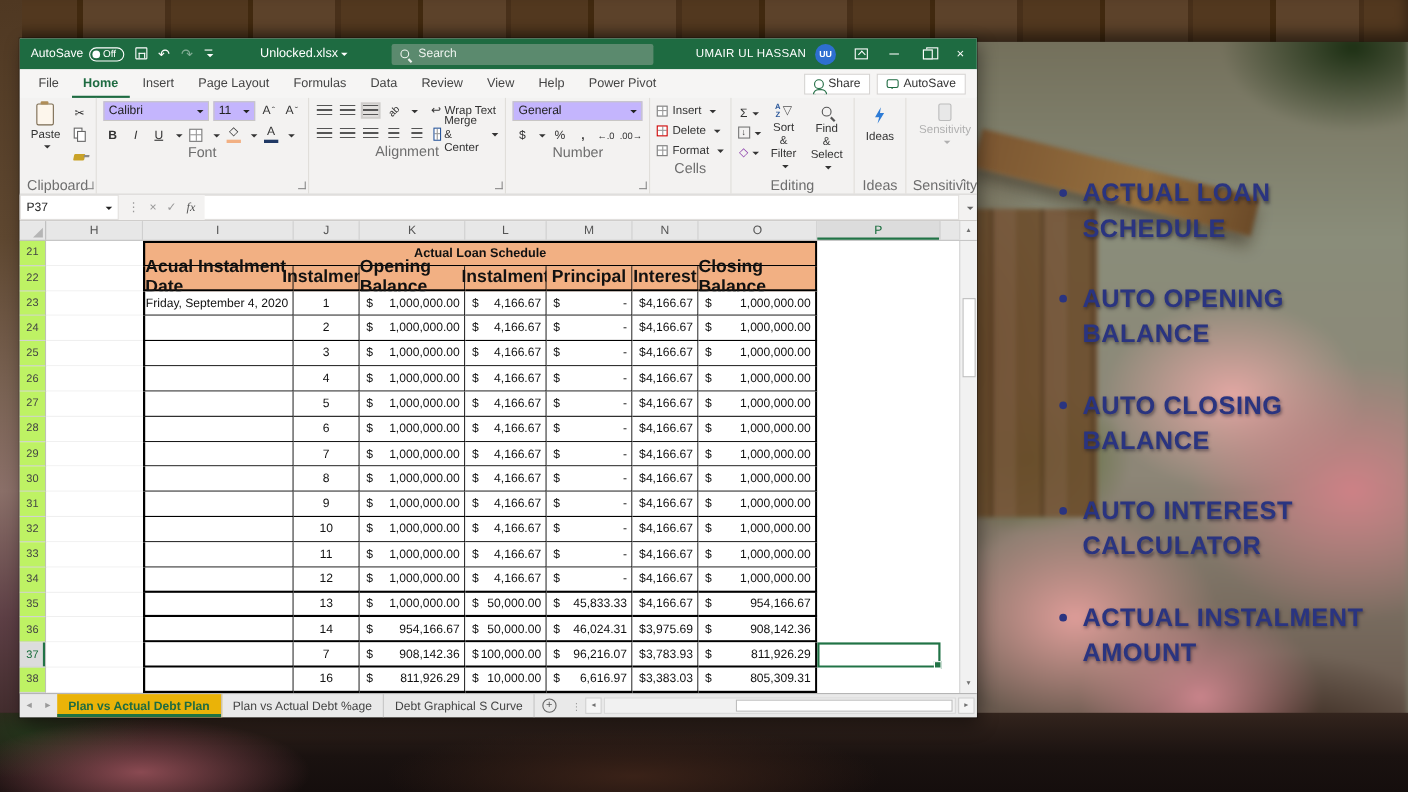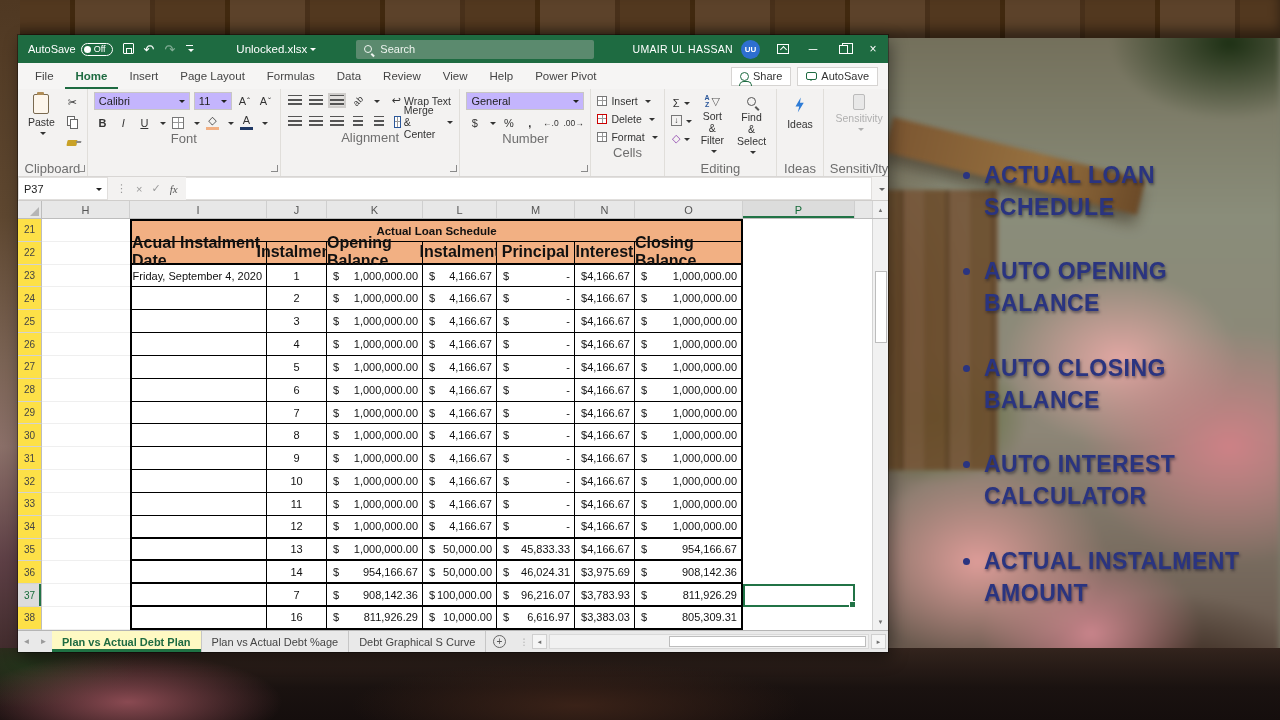--- a/index.html
+++ b/index.html
@@ -154,7 +154,7 @@
   .grid { flex:1; display:flex; flex-direction:column; min-width:0; }
   .drows { display:contents; }
   .grow { flex:1; display:flex; min-height:0; }
-  .rh { width:24px; flex:none; background:#fde047; border-right:1px solid #bdbdbd; border-bottom:1px solid #d2d2d2;
+  .rh { width:24px; flex:none; background:#bef264; border-right:1px solid #bdbdbd; border-bottom:1px solid #d2d2d2;
     display:flex; align-items:center; justify-content:center; font-size:10px; color:#444; }
   .rh.sel { box-shadow:inset -2px 0 0 #217346; color:#156b3a; background:#dcdcdc; }
   .cell { display:flex; align-items:center; background:#fff; flex:none; }

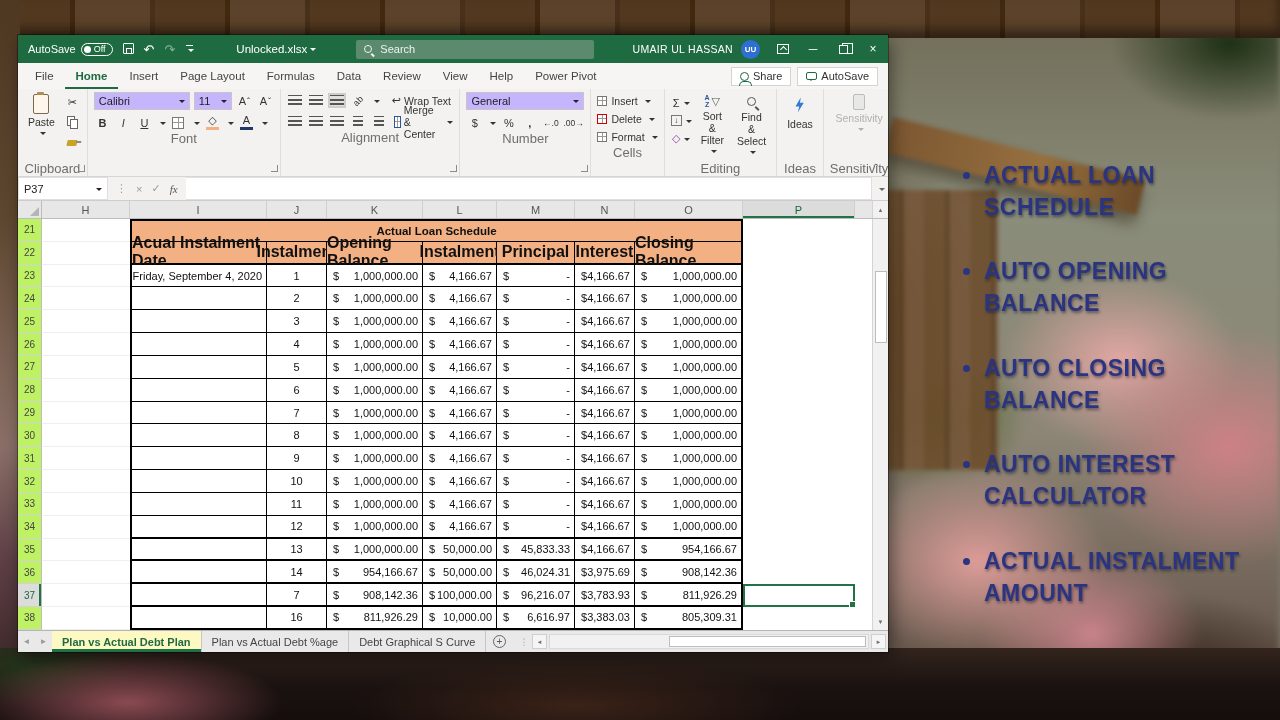--- a/index.html
+++ b/index.html
@@ -186,7 +186,7 @@
   .tabbar { height:22px; flex:none; background:#e9e9e9; border-top:1px solid #b5b5b5; display:flex; align-items:stretch; font-size:11px; }
   .tnav { width:17px; display:flex; align-items:center; justify-content:center; color:#9a9a9a; font-size:8px; }
   .stab { padding:0 10px; display:flex; align-items:center; color:#444; border-right:1px solid #c6c6c6; white-space:nowrap; }
-  .stab.active { background:#fef9c3; color:#1e6b41; font-weight:bold; box-shadow:inset 0 -3px 0 #1f7244; }
+  .stab.active { background:#eab308; color:#1e6b41; font-weight:bold; box-shadow:inset 0 -3px 0 #1f7244; }
   .plusbtn { width:26px; display:flex; align-items:center; justify-content:center; }
   .plusbtn span { width:13px; height:13px; border:1px solid #666; border-radius:50%; display:flex; align-items:center; justify-content:center; font-size:10px; color:#555; line-height:1; }
   .splitdots { width:12px; display:flex; align-items:center; justify-content:center; color:#9a9a9a; font-size:9px; }

